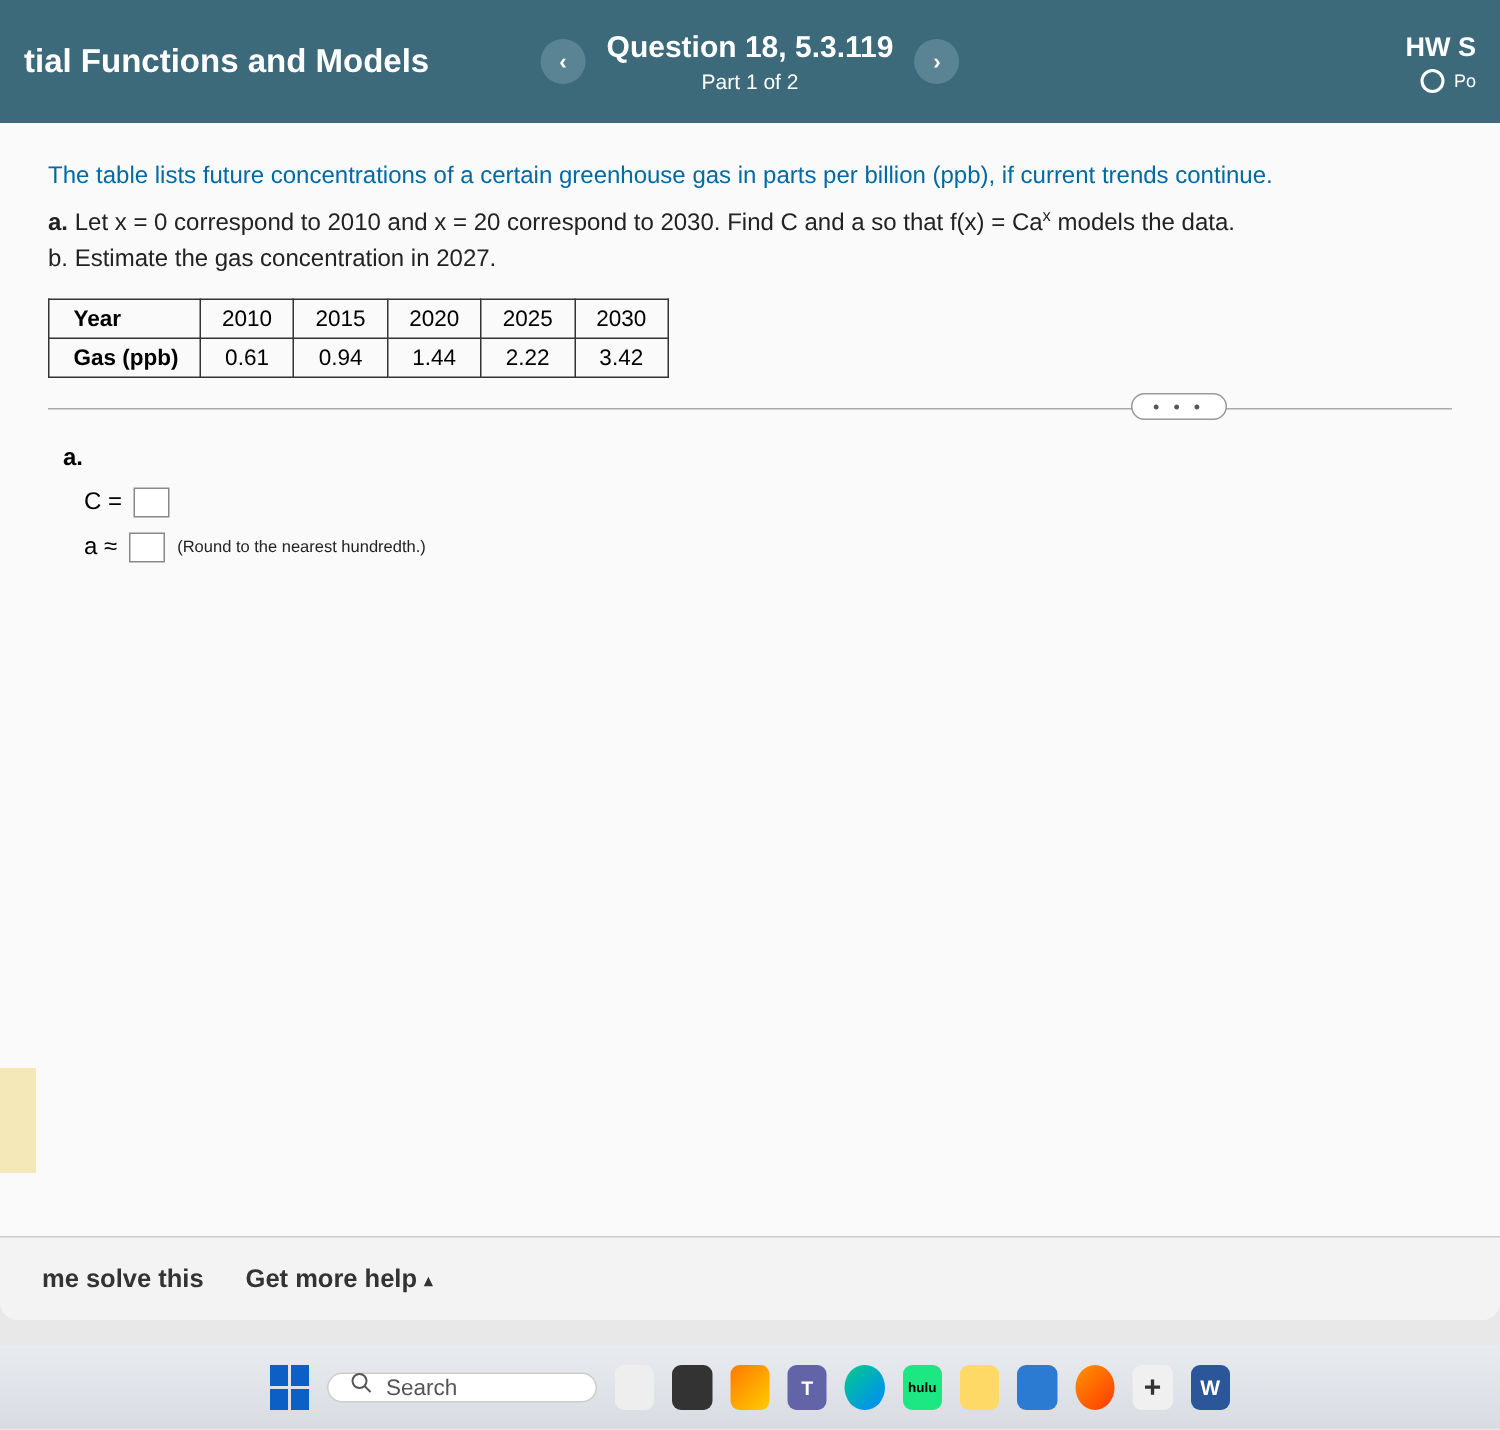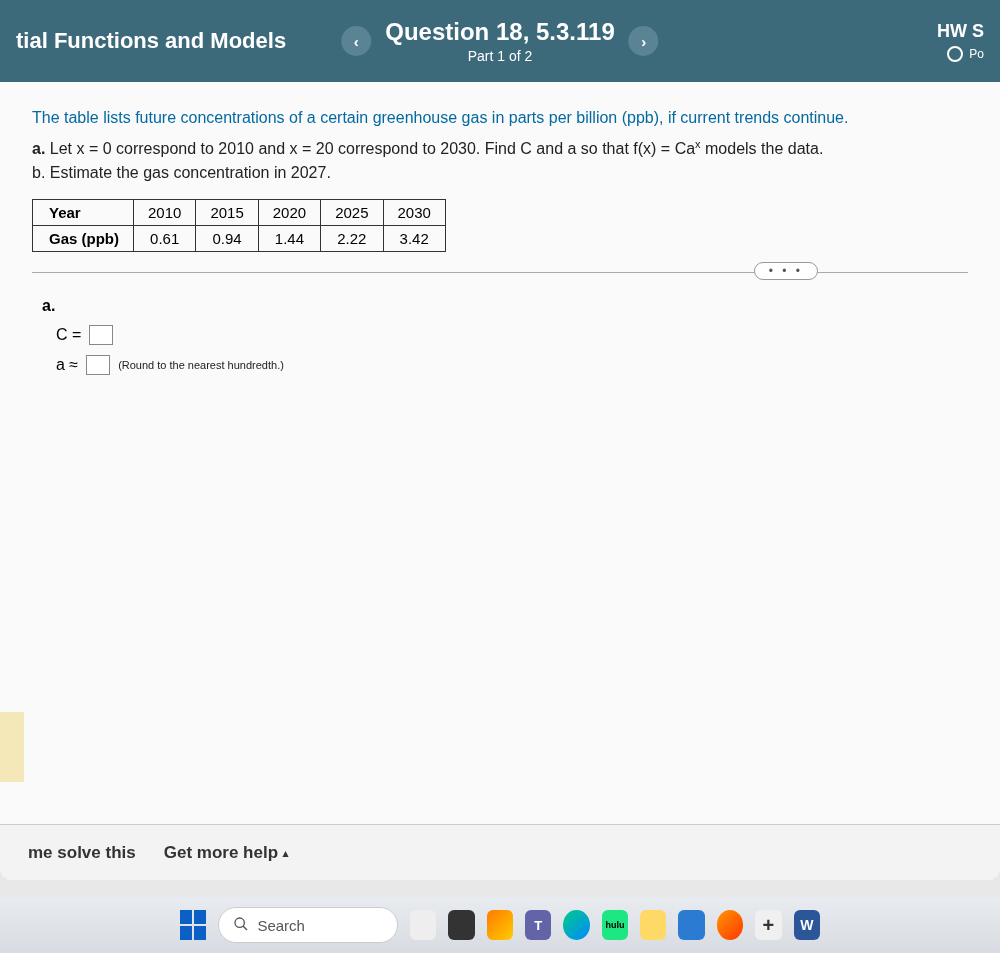--- a/index.html
+++ b/index.html
@@ -61,7 +61,7 @@
       color: #fff;
     }
     .question-title {
-      font-size: 24px;
+      font-size: 20px;
       font-weight: bold;
     }
     .question-part {

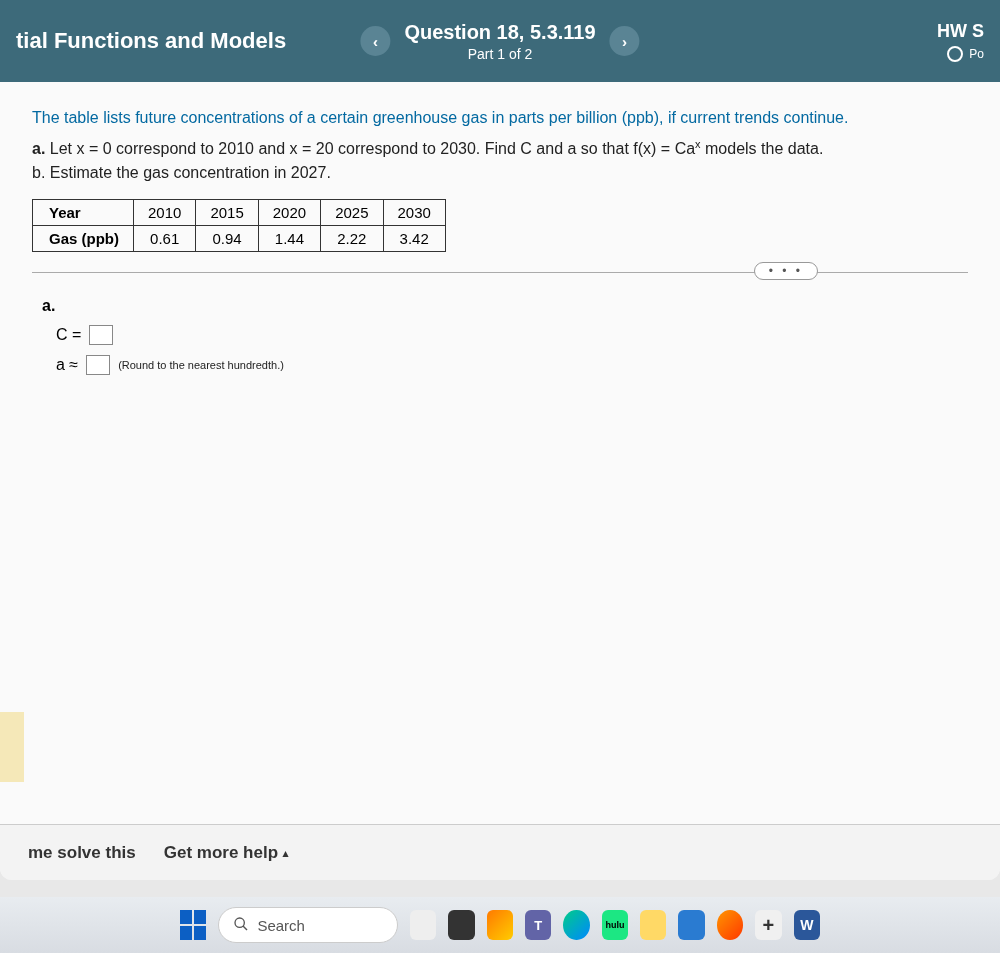--- a/index.html
+++ b/index.html
@@ -230,10 +230,10 @@
       background: #fff;
       border: 1px solid #ccc;
       border-radius: 20px;
-      height: 36px;
+      height: 20px;
       width: 200px;
       display: flex;
-      align-items: center;
+      align-items: flex-end;
       padding: 0 14px;
       gap: 8px;
       color: #555;

